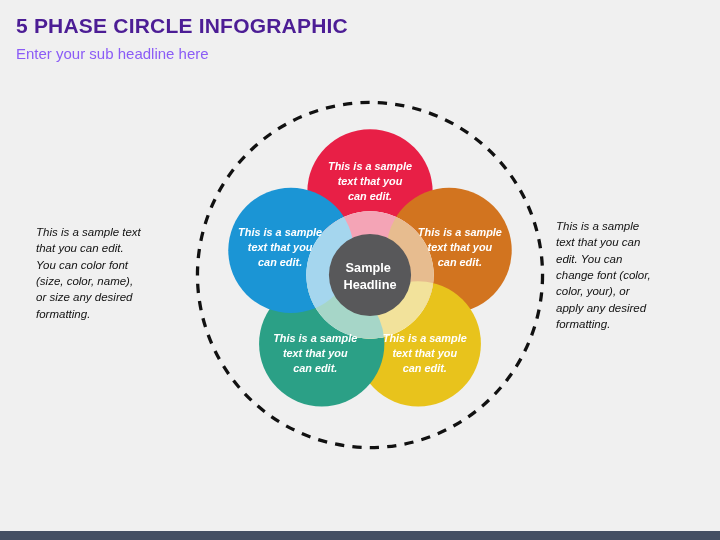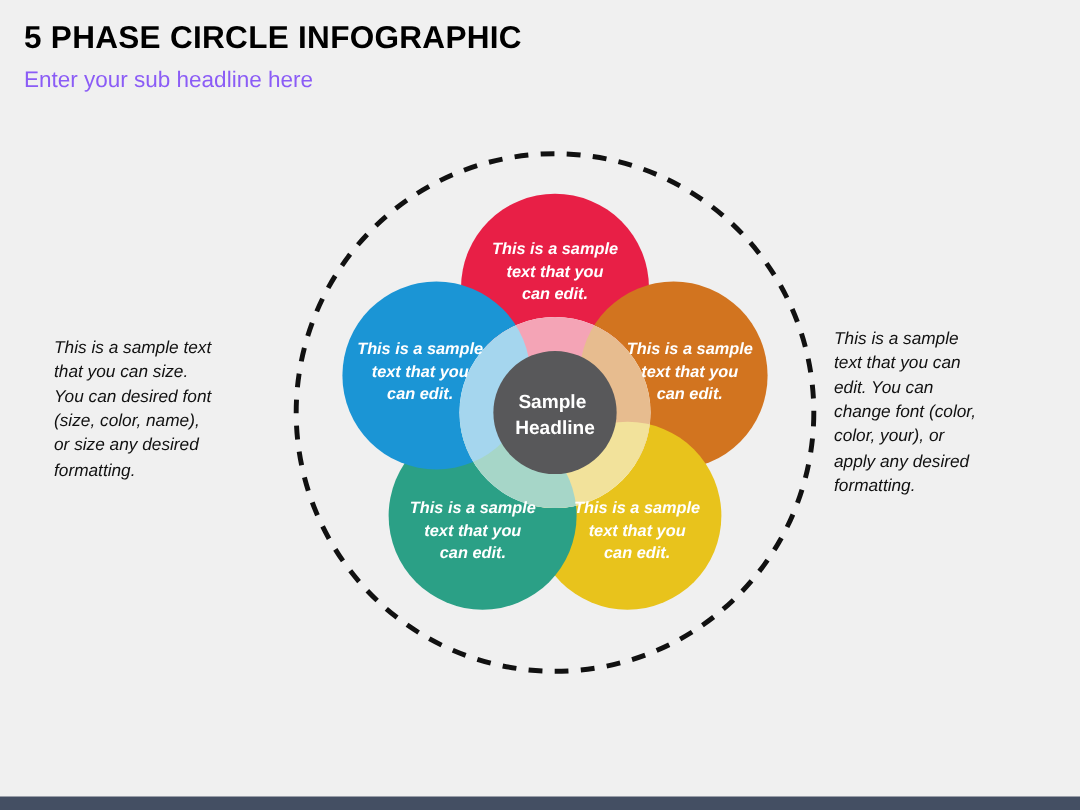--- a/index.html
+++ b/index.html
@@ -28,7 +28,7 @@
   .title {
     font-size: 21px;
     font-weight: bold;
-    color: #000000;
+    color: #4c1d95;
     letter-spacing: 0.2px;
     line-height: 1.15;
     margin: 0;

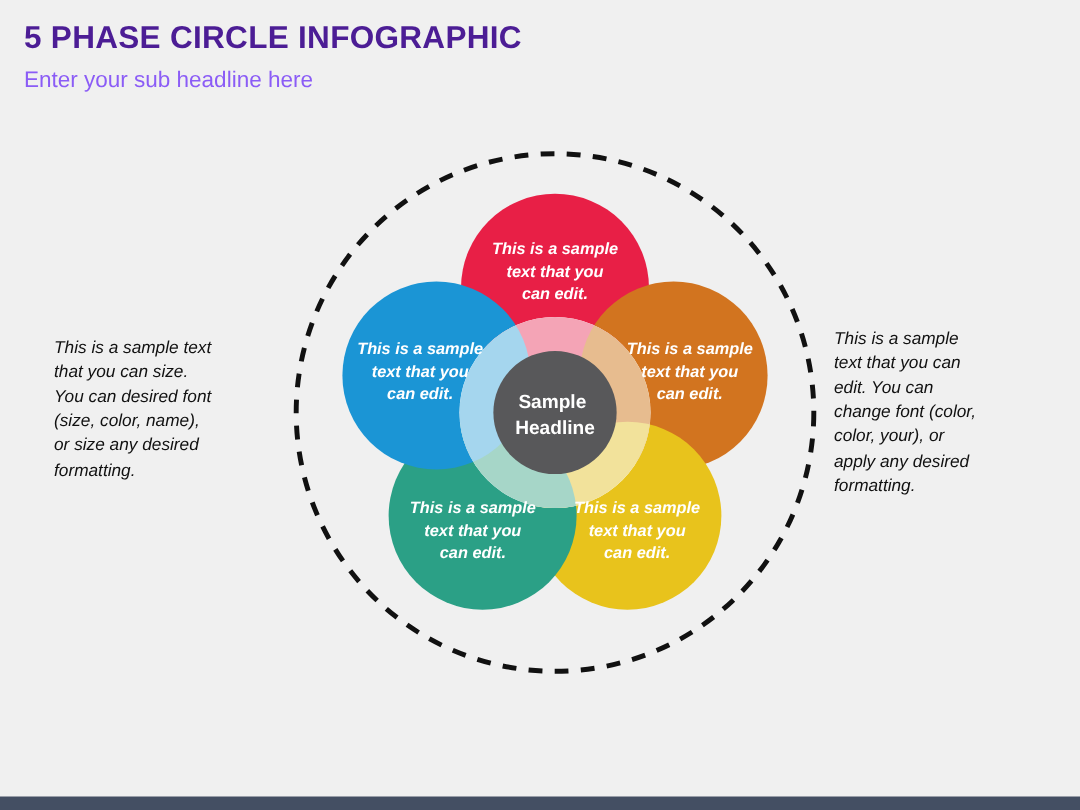--- a/index.html
+++ b/index.html
@@ -100,7 +100,7 @@
 
   <div class="side-text left">
     <span>This is a sample text</span><br>
-    <span>that you can size.</span><br>
+    <span>that you can edit.</span><br>
     <span>You can desired font</span><br>
     <span>(size, color, name),</span><br>
     <span>or size any desired</span><br>

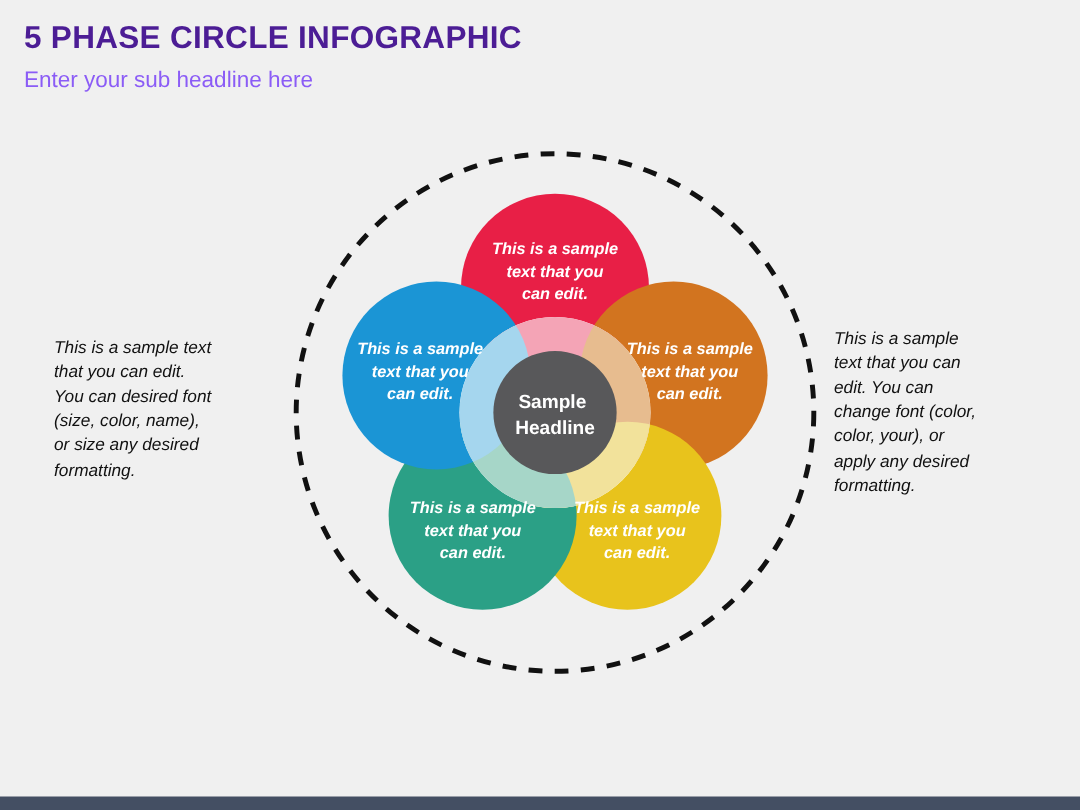--- a/index.html
+++ b/index.html
@@ -101,7 +101,7 @@
   <div class="side-text left">
     <span>This is a sample text</span><br>
     <span>that you can edit.</span><br>
-    <span>You can desired font</span><br>
+    <span>You can color font</span><br>
     <span>(size, color, name),</span><br>
     <span>or size any desired</span><br>
     <span>formatting.</span>

